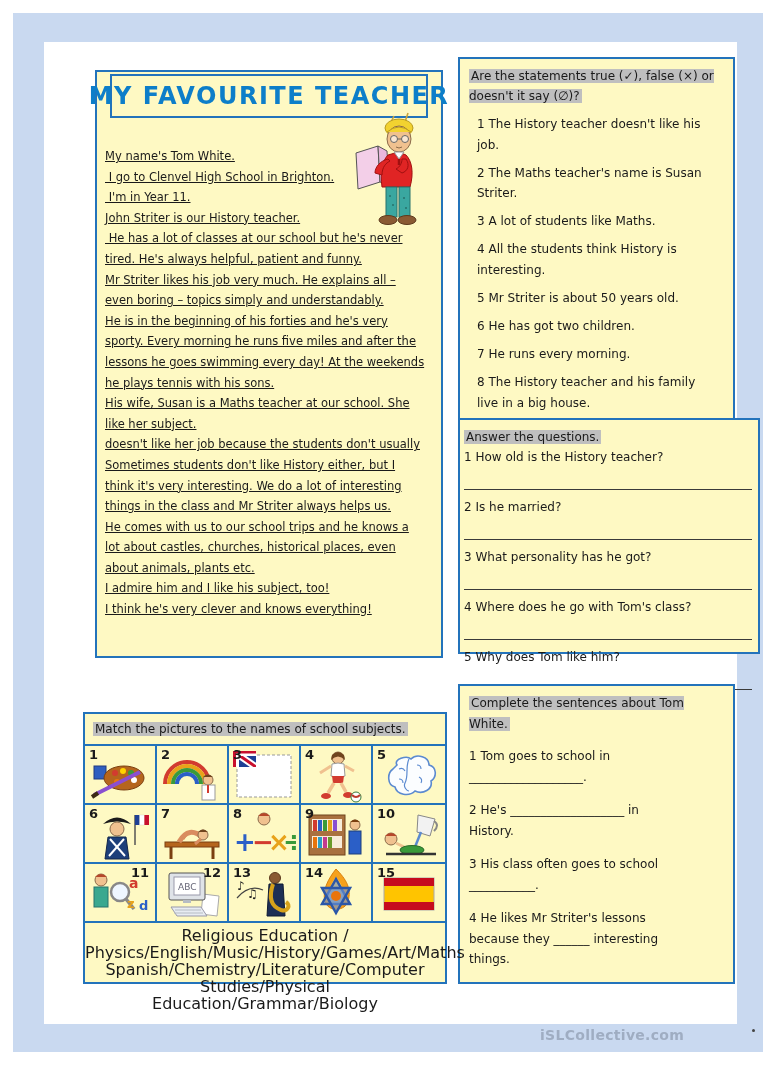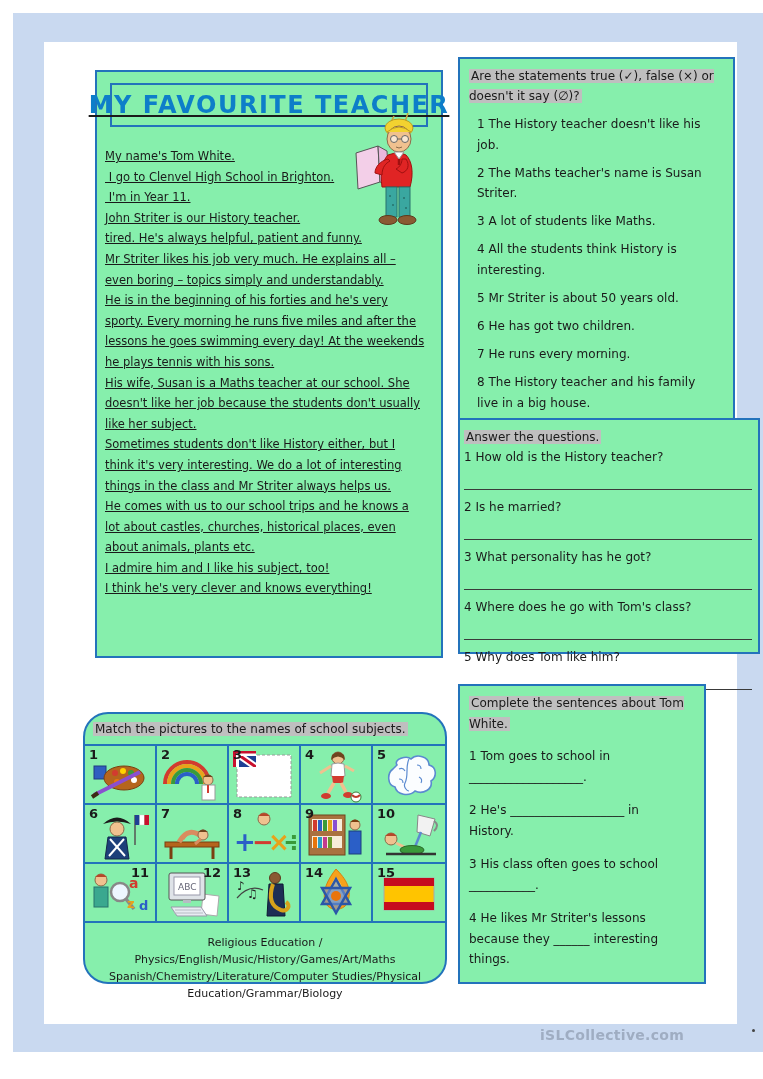--- a/index.html
+++ b/index.html
@@ -8,7 +8,7 @@
   .frame{position:absolute;left:13px;top:13px;width:750px;height:1039px;background:#c9d9f0;}
   .page{position:absolute;left:31px;top:29px;width:693px;height:982px;background:#fff;}
 
-  .box{position:absolute;border:2px solid #2373bb;background:#86efac;box-sizing:border-box;}
+  .box{position:absolute;border:2px solid #2373bb;background:#fef9c3;box-sizing:border-box;}
 
   
   .passage-box{left:51px;top:28px;width:348px;height:588px;}

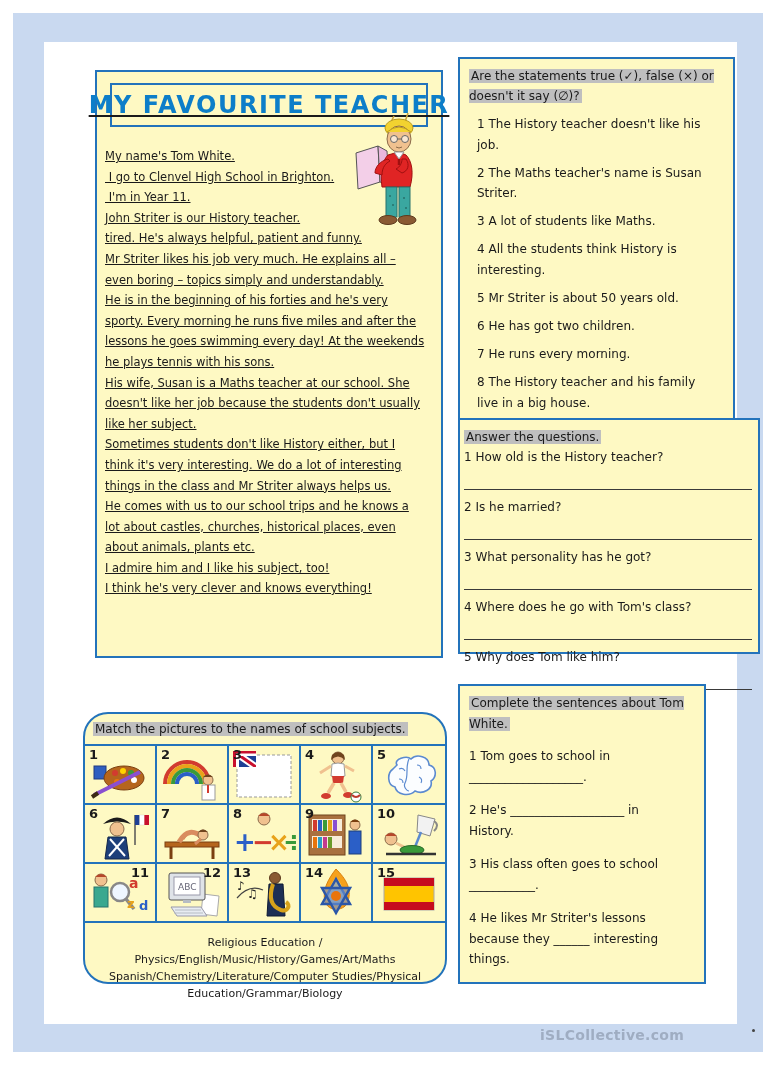--- a/index.html
+++ b/index.html
@@ -12,7 +12,7 @@
 
   
   .passage-box{left:51px;top:28px;width:348px;height:588px;}
-  .title-box{margin:11px 13px 0;border:2px solid #2373bb;height:40px;display:flex;align-items:center;justify-content:center;text-decoration:underline;}
+  .title-box{margin:2px 13px 0;border:2px solid #2373bb;height:40px;display:flex;align-items:center;justify-content:center;}
   .title-box h1{margin:0;font-size:24px;font-weight:bold;letter-spacing:1.5px;color:#0d7ec9;white-space:nowrap;}
   .boy{position:absolute;right:5px;top:36px;}
   .passage{position:absolute;left:8px;top:74px;right:2px;font-size:11.5px;line-height:20.6px;}

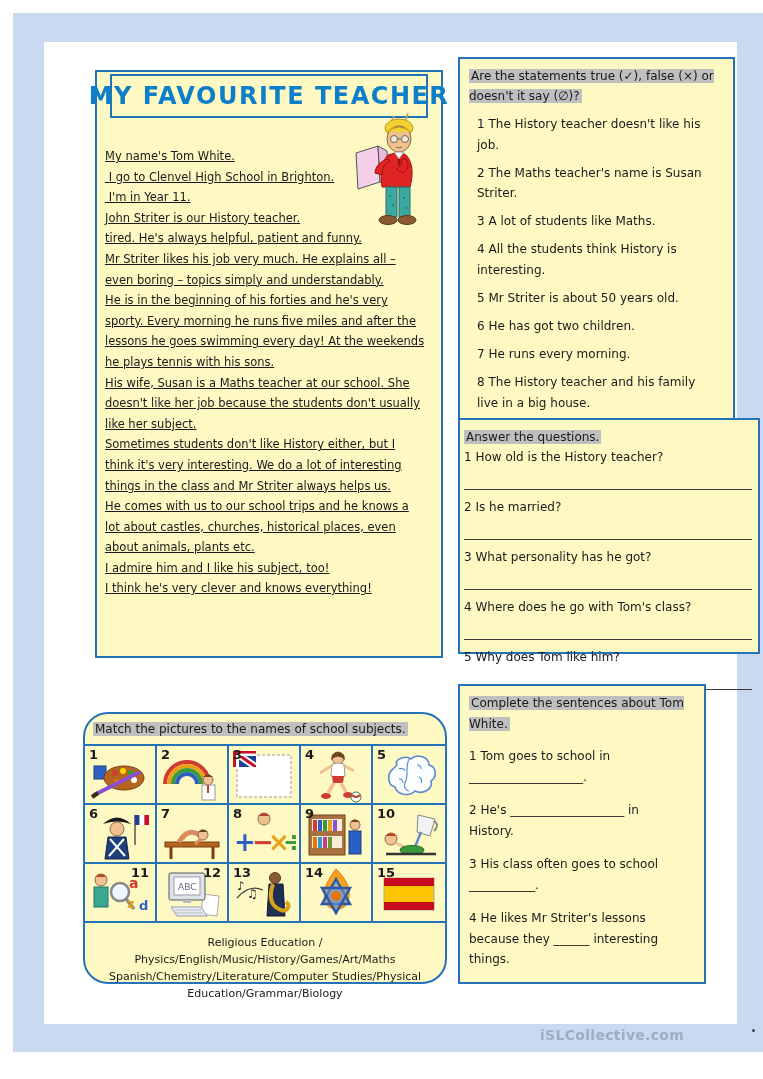--- a/index.html
+++ b/index.html
@@ -87,6 +87,7 @@
             <div class="pline"> I go to Clenvel High School in Brighton.</div>
             <div class="pline"> I'm in Year 11.</div>
             <div class="pline">John Striter is our History teacher.</div>
+            <div class="pline"> He has a lot of classes at our school but he's never</div>
             <div class="pline">tired. He's always helpful, patient and funny.</div>
             <div class="pline">Mr Striter likes his job very much. He explains all –</div>
             <div class="pline">even boring – topics simply and understandably.</div>

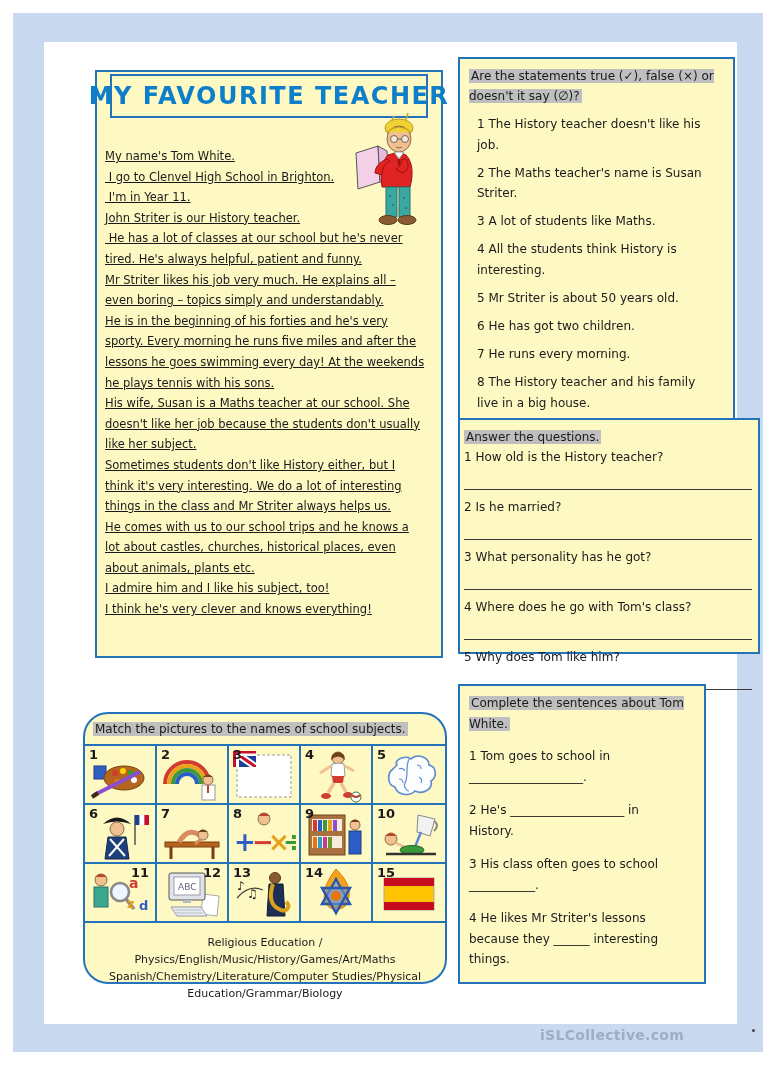--- a/index.html
+++ b/index.html
@@ -96,8 +96,8 @@
             <div class="pline">lessons he goes swimming every day! At the weekends</div>
             <div class="pline">he plays tennis with his sons.</div>
             <div class="pline">His wife, Susan is a Maths teacher at our school. She</div>
+            <div class="pline">like her subject.</div>
             <div class="pline">doesn't like her job because the students don't usually</div>
-            <div class="pline">like her subject.</div>
             <div class="pline">Sometimes students don't like History either, but I</div>
             <div class="pline">think it's very interesting. We do a lot of interesting</div>
             <div class="pline">things in the class and Mr Striter always helps us.</div>

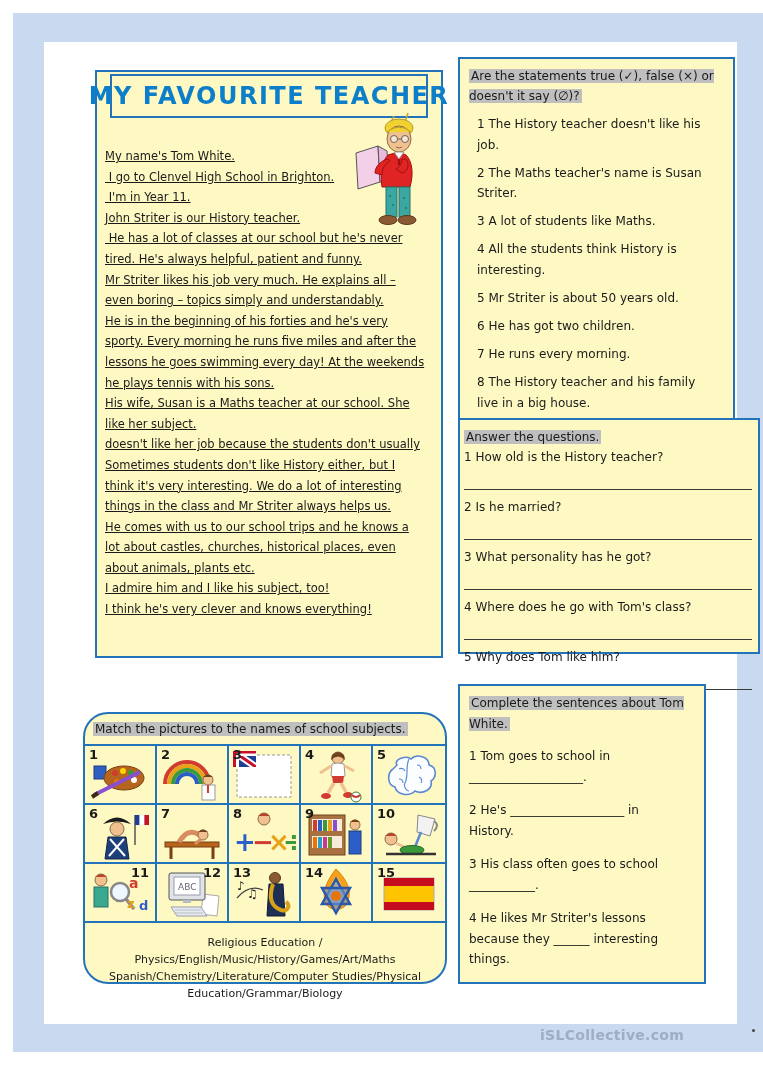--- a/index.html
+++ b/index.html
@@ -21,7 +21,7 @@
   
   .tf-box{left:414px;top:15px;width:277px;height:370px;padding:7px 9px;font-size:12px;line-height:20.2px;}
   .q-box{left:414px;top:376px;width:302px;height:236px;padding:7px 4px;font-size:12px;line-height:20px;}
-  .c-box{left:414px;top:642px;width:248px;height:300px;padding:7px 9px;font-size:12px;line-height:20.5px;}
+  .c-box{left:414px;top:642px;width:277px;height:300px;padding:7px 9px;font-size:12px;line-height:20.5px;}
   .hl{background:#bfbfbf;padding:0 2px;}
   .stmt{margin:8px;}
   .ansline{border-bottom:1.5px solid #3a3a3a;height:13px;margin:9px 2px 7px 0;}

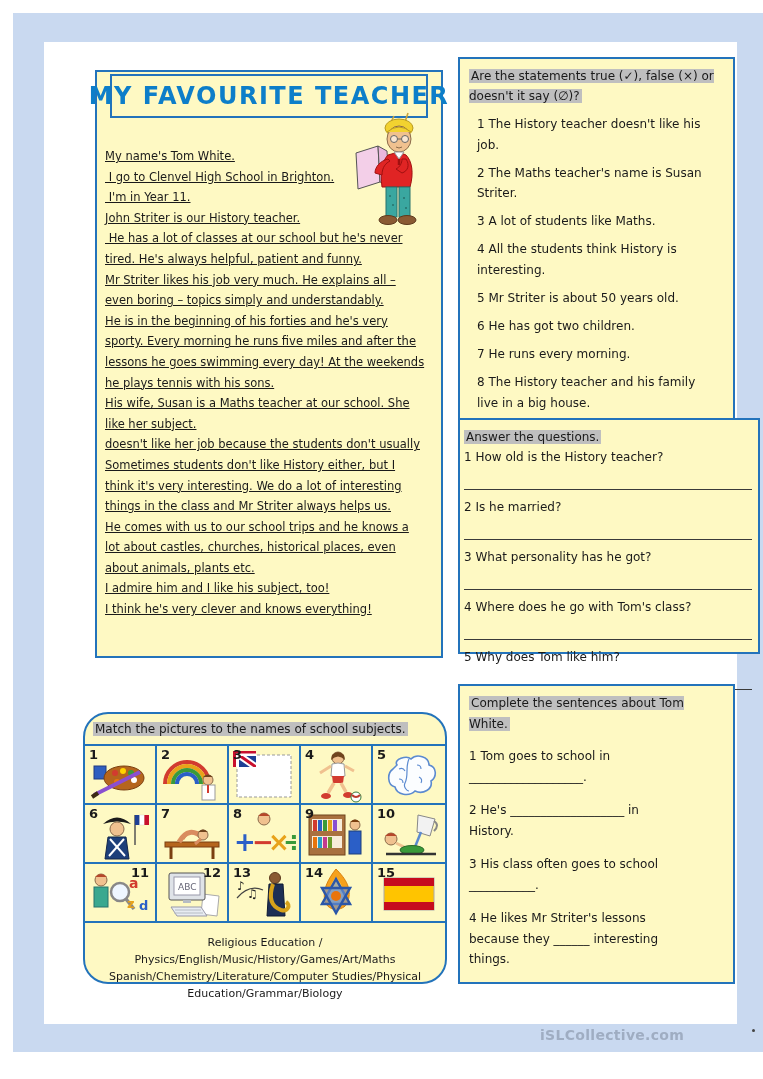--- a/index.html
+++ b/index.html
@@ -29,7 +29,7 @@
   .c-head{margin-bottom:2px;}
 
   
-  .match-box{left:39px;top:670px;width:364px;height:272px;border-radius:25px;}
+  .match-box{left:39px;top:670px;width:364px;height:272px;}
   .match-head{height:30px;display:flex;align-items:center;padding:0 8px;font-size:12px;border-bottom:2px solid #2373bb;}
   .grid{display:grid;grid-template-columns:repeat(5,1fr);grid-auto-rows:59px;}
   .cell{position:relative;border-right:2px solid #2373bb;border-bottom:2px solid #2373bb;overflow:hidden;}

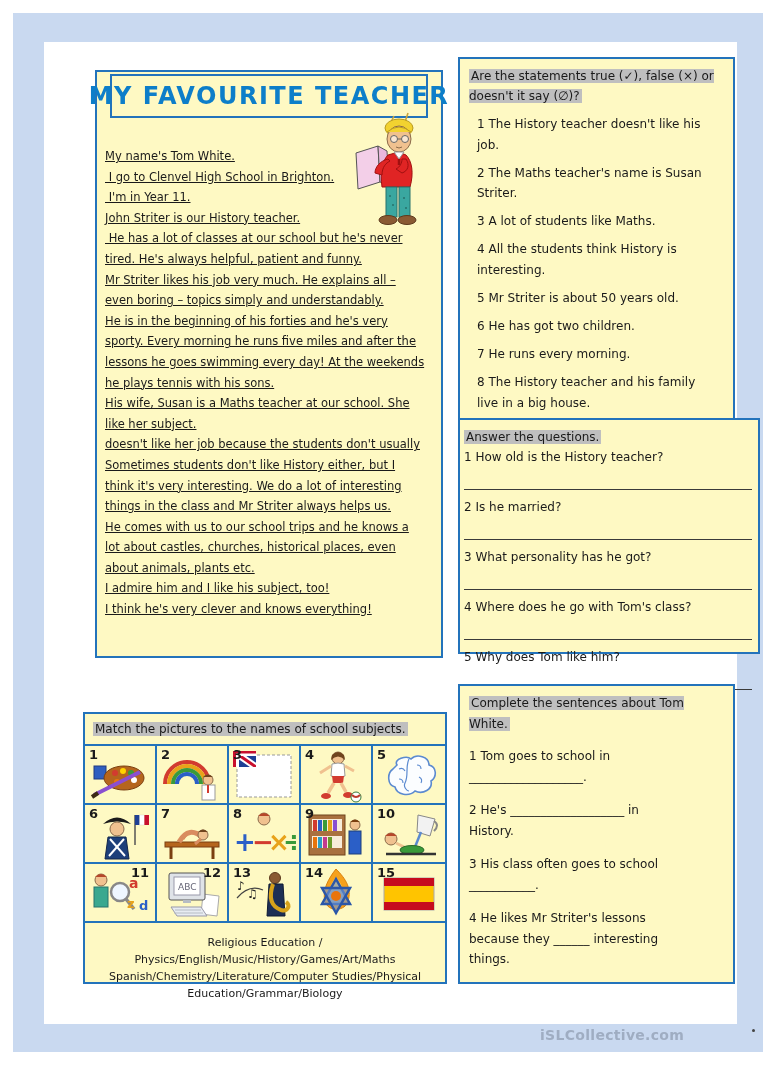--- a/index.html
+++ b/index.html
@@ -37,7 +37,7 @@
   .cnum{position:absolute;top:1px;left:4px;font-weight:bold;font-size:13px;z-index:2;}
   .cell.nr .cnum{left:auto;right:6px;}
   .cell svg{position:absolute;left:50%;top:52%;transform:translate(-50%,-50%);}
-  .subjects{font-size:11px;line-height:17px;text-align:center;white-space:pre-line;padding-top:11px;}
+  .subjects{font-size:16px;line-height:17px;text-align:center;white-space:pre-line;padding-top:4px;}
 
   .watermark{position:absolute;left:540px;top:1027px;width:215px;
              font-size:14px;font-weight:bold;color:#9fadc2;letter-spacing:.3px;}

